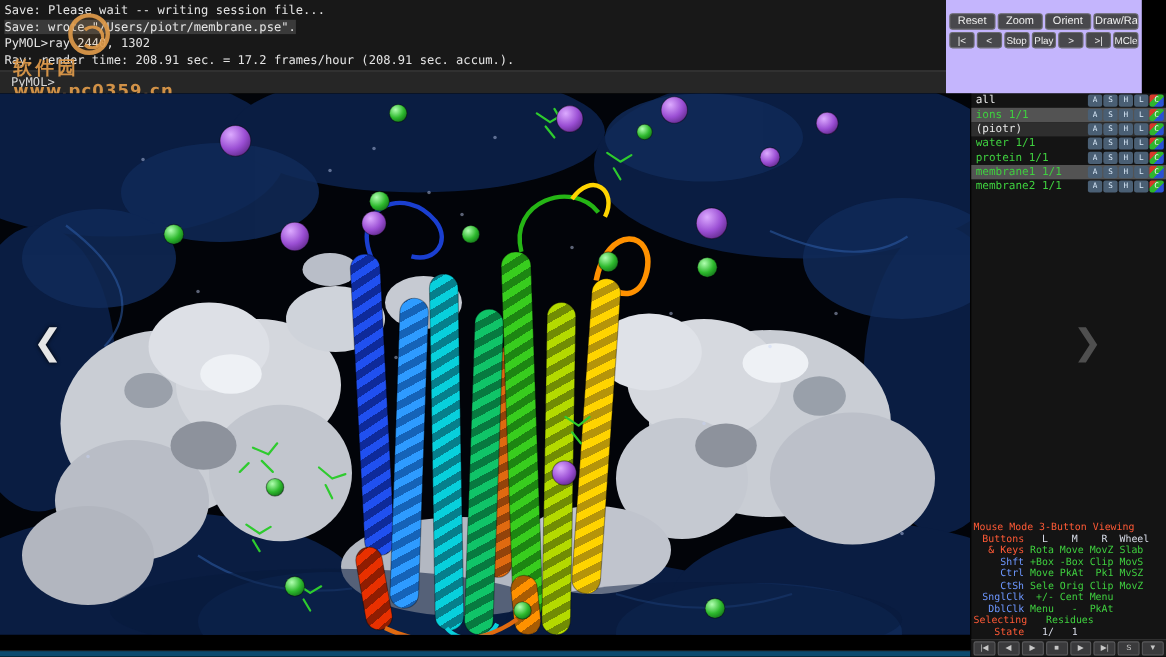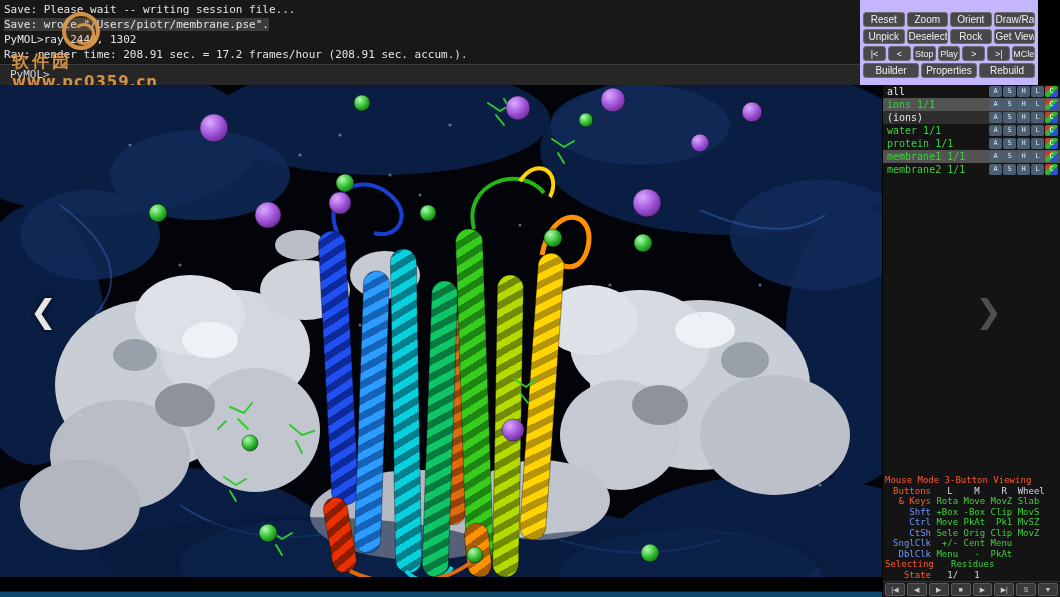--- a/index.html
+++ b/index.html
@@ -96,12 +96,6 @@
       <button>Zoom</button>
       <button>Orient</button>
       <button>Draw/Ray</button>
-    </div>
-    <div class="crow">
-      <button>Unpick</button>
-      <button>Deselect</button>
-      <button>Rock</button>
-      <button>Get View</button>
     </div>
     <div class="crow small">
       <button>|&lt;</button>

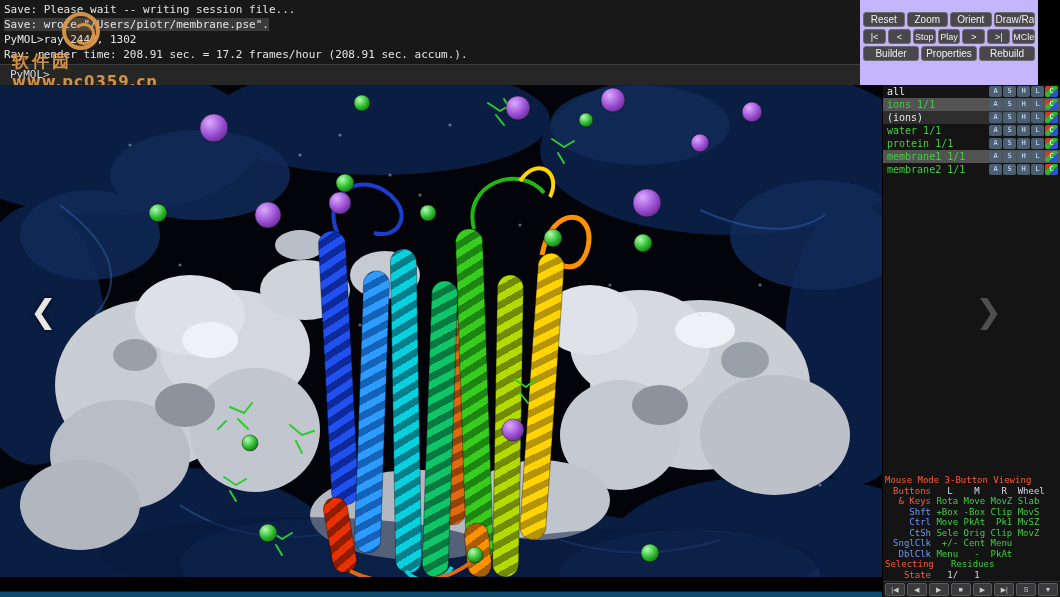--- a/index.html
+++ b/index.html
@@ -105,11 +105,6 @@
       <button>&gt;</button>
       <button>&gt;|</button>
       <button>MClear</button>
-    </div>
-    <div class="crow">
-      <button>Builder</button>
-      <button>Properties</button>
-      <button>Rebuild</button>
     </div>
   </div>
 

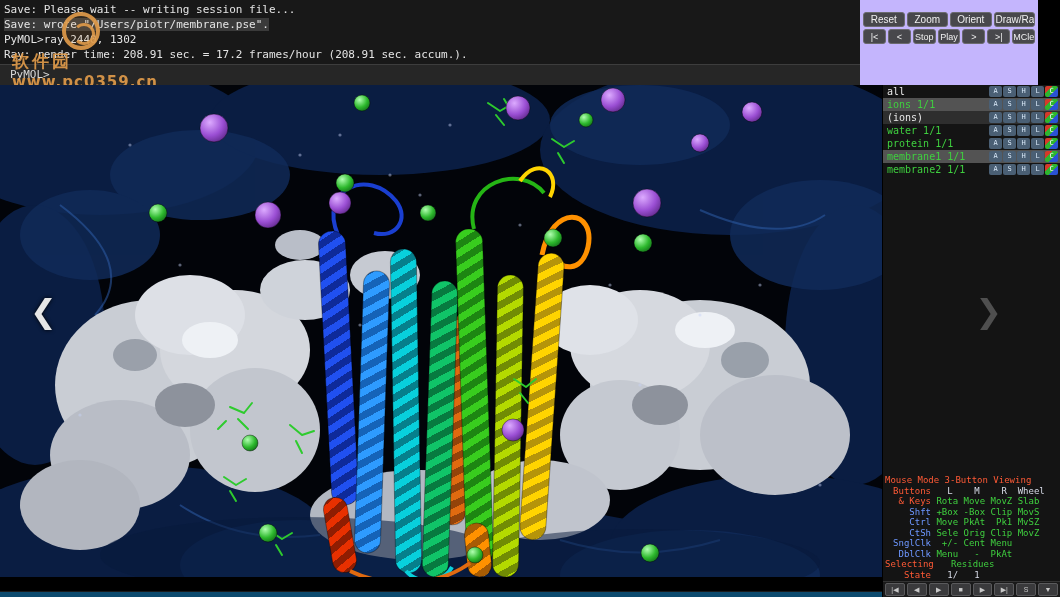--- a/index.html
+++ b/index.html
@@ -340,7 +340,7 @@
     </div>
 
     <div class="orow white sele-row">
-      <span class="oname">(ions)</span>
+      <span class="oname">(piotr)</span>
       <button class="ob">A</button>
       <button class="ob">S</button>
       <button class="ob">H</button>

